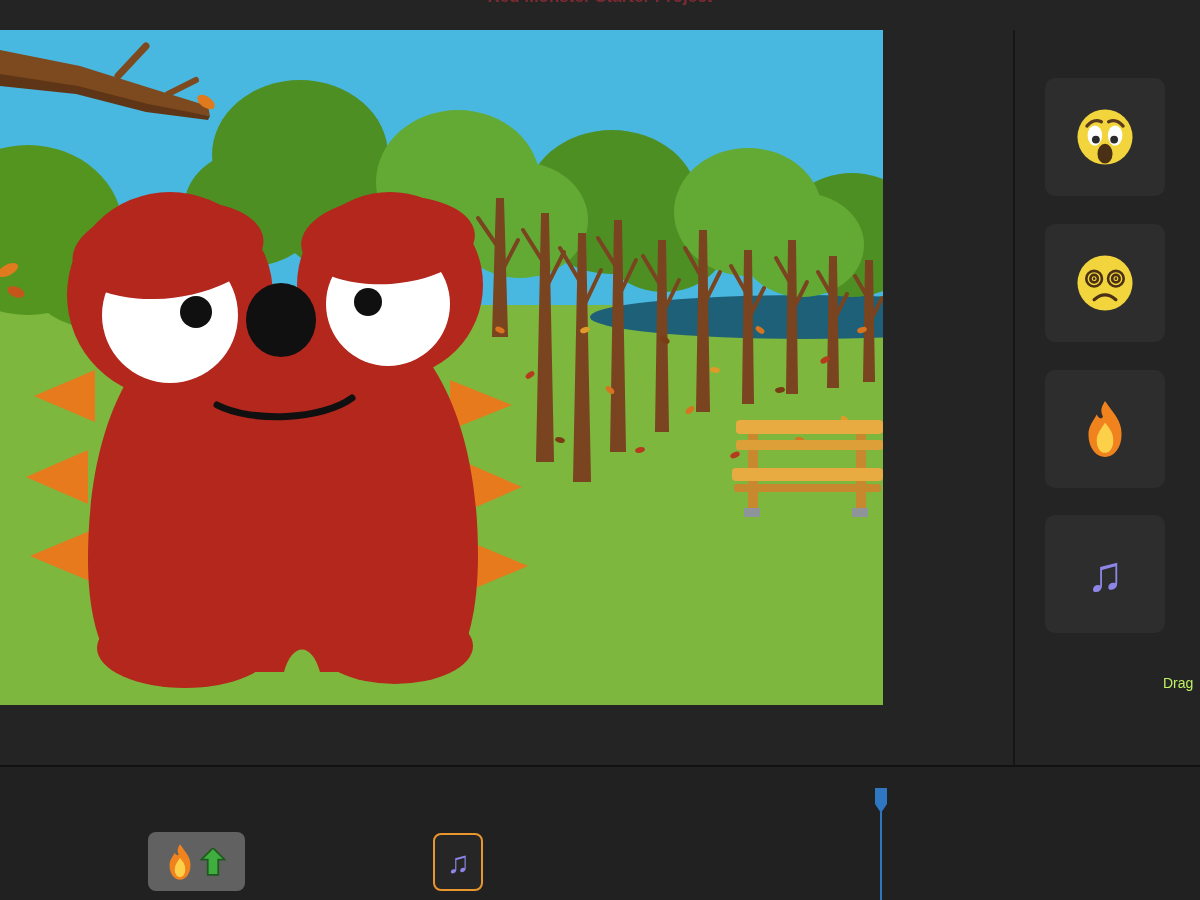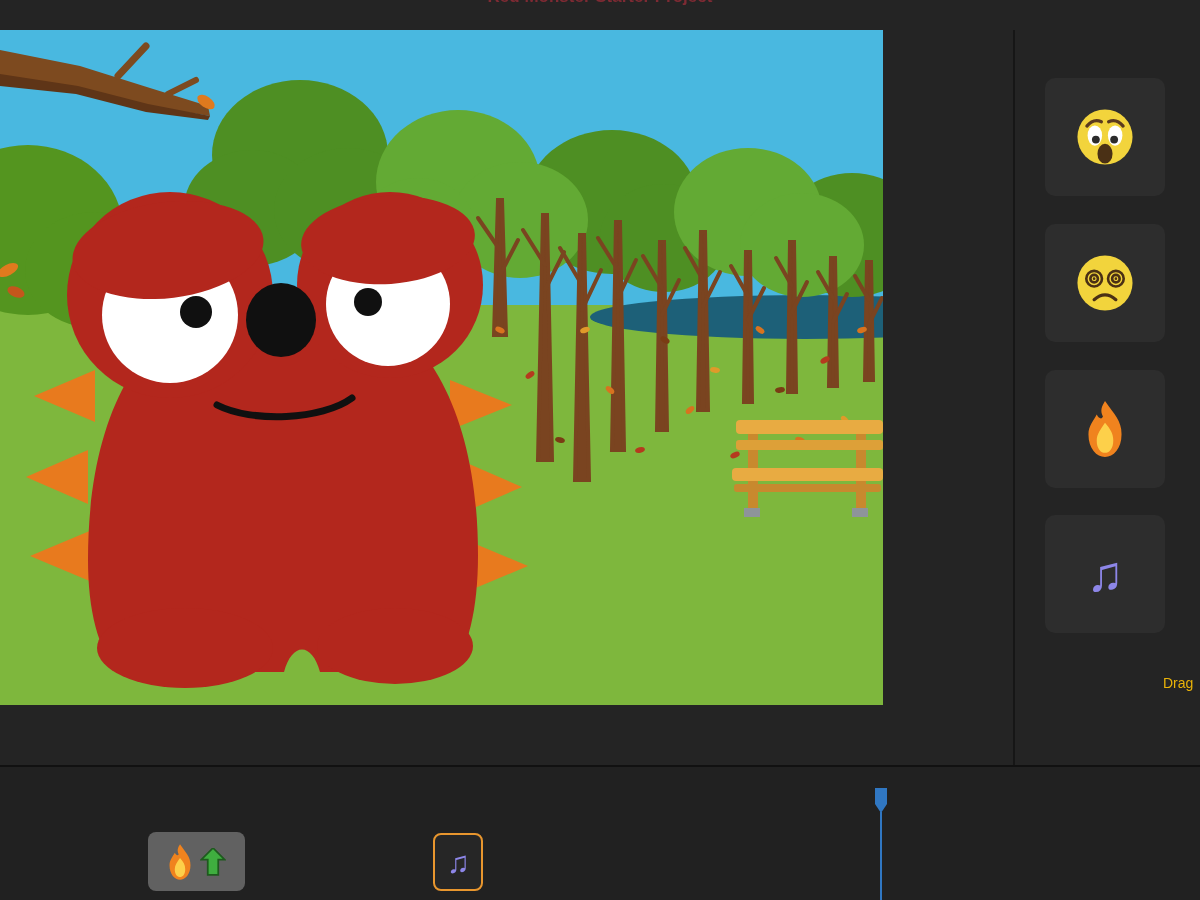--- a/index.html
+++ b/index.html
@@ -22,7 +22,7 @@
   .trigger-tile:nth-of-type(2) { top:194px; }
   .trigger-tile:nth-of-type(3) { top:340px; }
   .trigger-tile:nth-of-type(4) { top:485px; }
-  .hint { position:absolute; left:148px; top:645px; color:#eab308; font-size:14px; white-space:nowrap; }
+  .hint { position:absolute; left:148px; top:645px; color:#bef264; font-size:14px; white-space:nowrap; }
 
   .hdivider { position:absolute; left:0; top:765px; width:1200px; height:2px; background:#111; }
 

